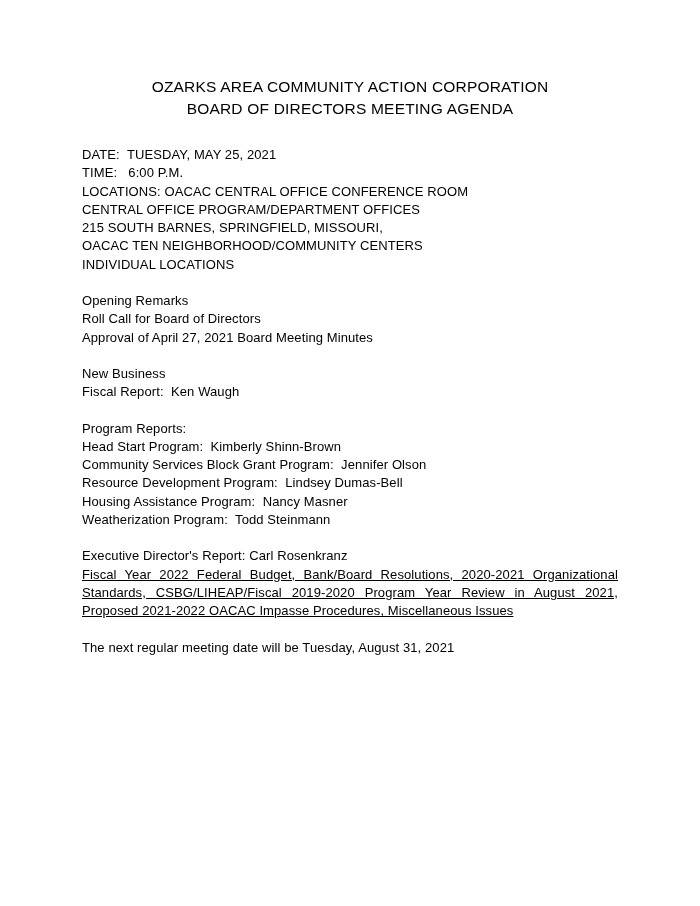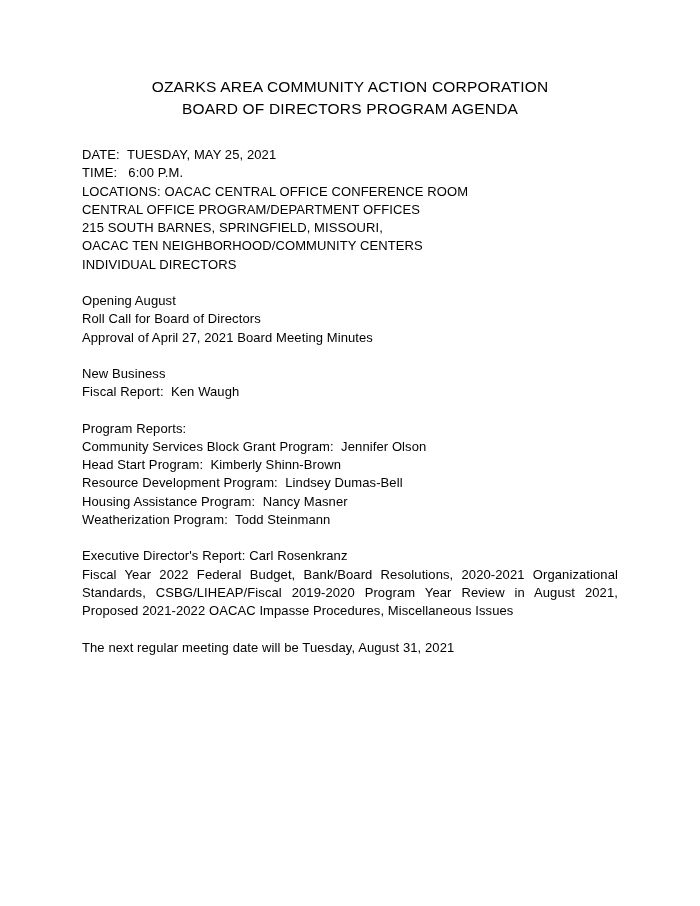--- a/index.html
+++ b/index.html
@@ -56,7 +56,7 @@
 
   <div class="doc-title">
     <span class="line">OZARKS AREA COMMUNITY ACTION CORPORATION</span>
-    <span class="line">BOARD OF DIRECTORS PROGRAM AGENDA</span>
+    <span class="line">BOARD OF DIRECTORS MEETING AGENDA</span>
   </div>
 
   <div class="body-block">

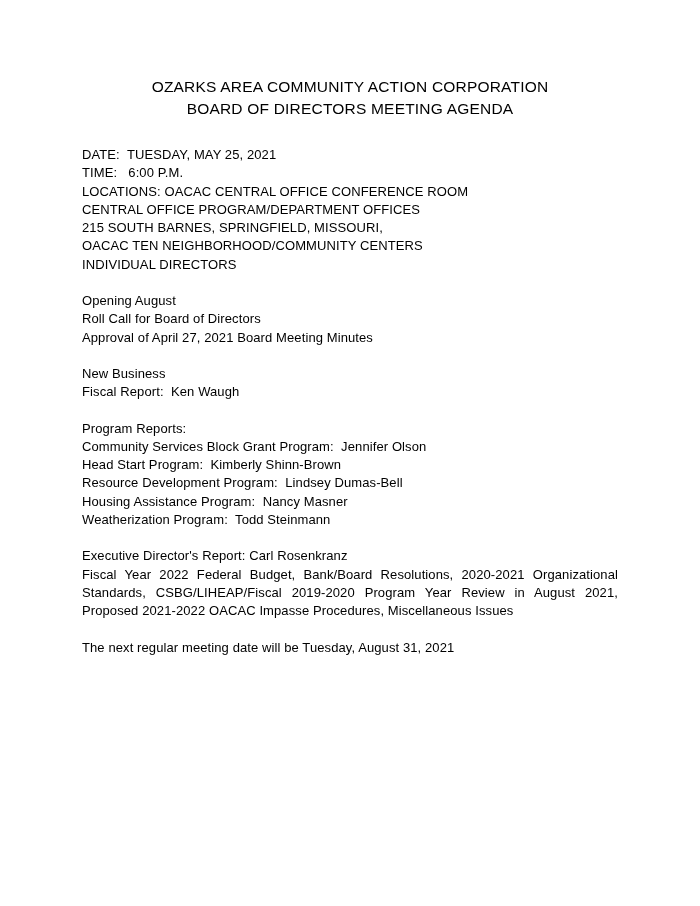--- a/index.html
+++ b/index.html
@@ -68,7 +68,7 @@
       <div class="line">CENTRAL OFFICE PROGRAM/DEPARTMENT OFFICES</div>
       <div class="line">215 SOUTH BARNES, SPRINGFIELD, MISSOURI,</div>
       <div class="line">OACAC TEN NEIGHBORHOOD/COMMUNITY CENTERS</div>
-      <div class="line">INDIVIDUAL DIRECTORS</div>
+      <div class="line">INDIVIDUAL LOCATIONS</div>
     </div>
 
     <div class="spacer"></div>

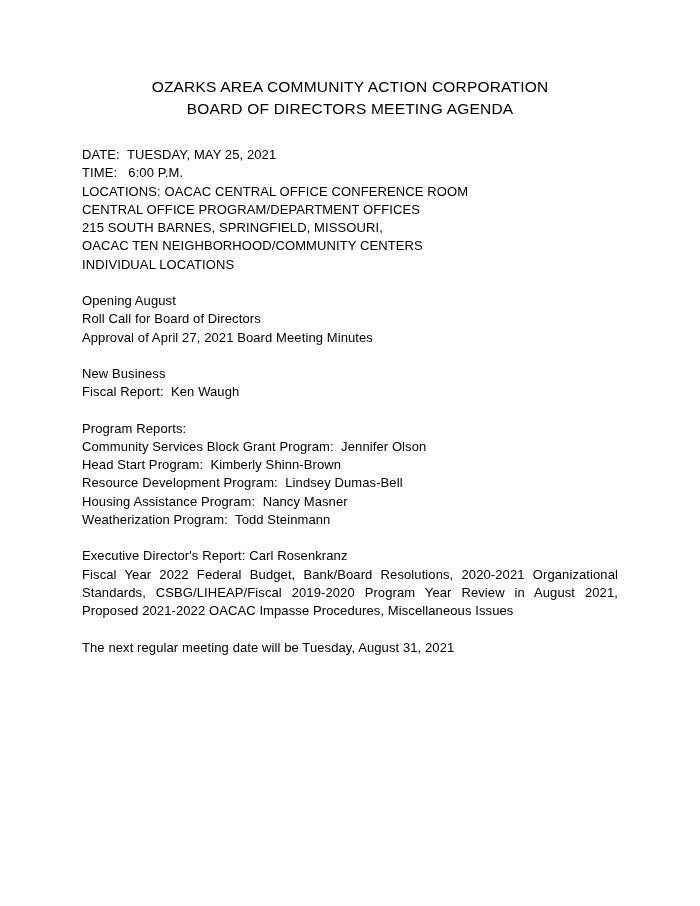--- a/index.html
+++ b/index.html
@@ -74,7 +74,7 @@
     <div class="spacer"></div>
 
     <div>
-      <div class="line">Opening August</div>
+      <div class="line">Opening Remarks</div>
       <div class="line">Roll Call for Board of Directors</div>
       <div class="line">Approval of April 27, 2021 Board Meeting Minutes</div>
     </div>

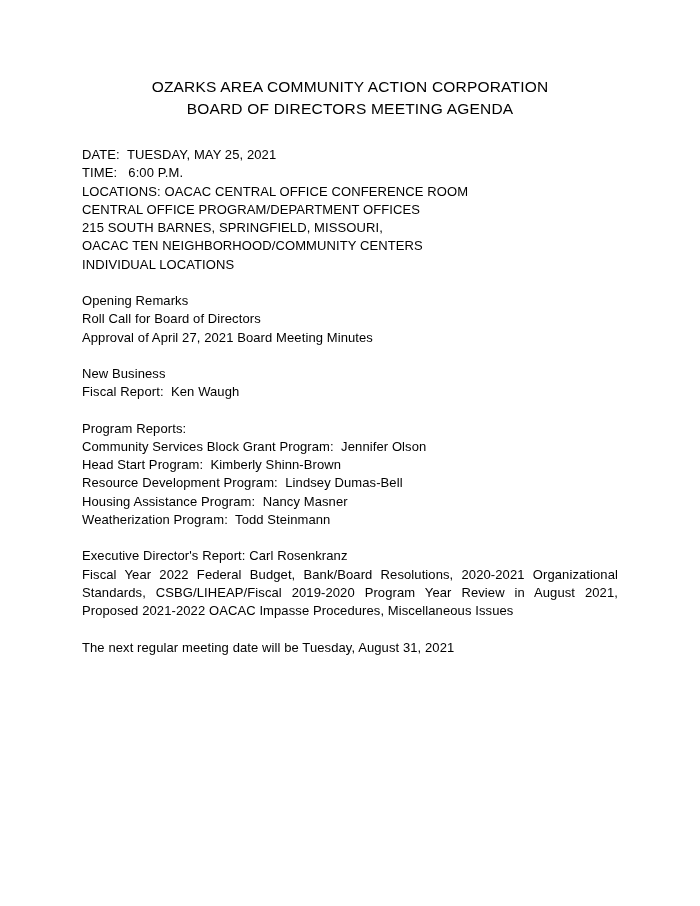--- a/index.html
+++ b/index.html
@@ -90,8 +90,8 @@
 
     <div>
       <div class="line">Program Reports:</div>
+      <div class="line">Head Start Program:  Kimberly Shinn-Brown</div>
       <div class="line">Community Services Block Grant Program:  Jennifer Olson</div>
-      <div class="line">Head Start Program:  Kimberly Shinn-Brown</div>
       <div class="line">Resource Development Program:  Lindsey Dumas-Bell</div>
       <div class="line">Housing Assistance Program:  Nancy Masner</div>
       <div class="line">Weatherization Program:  Todd Steinmann</div>

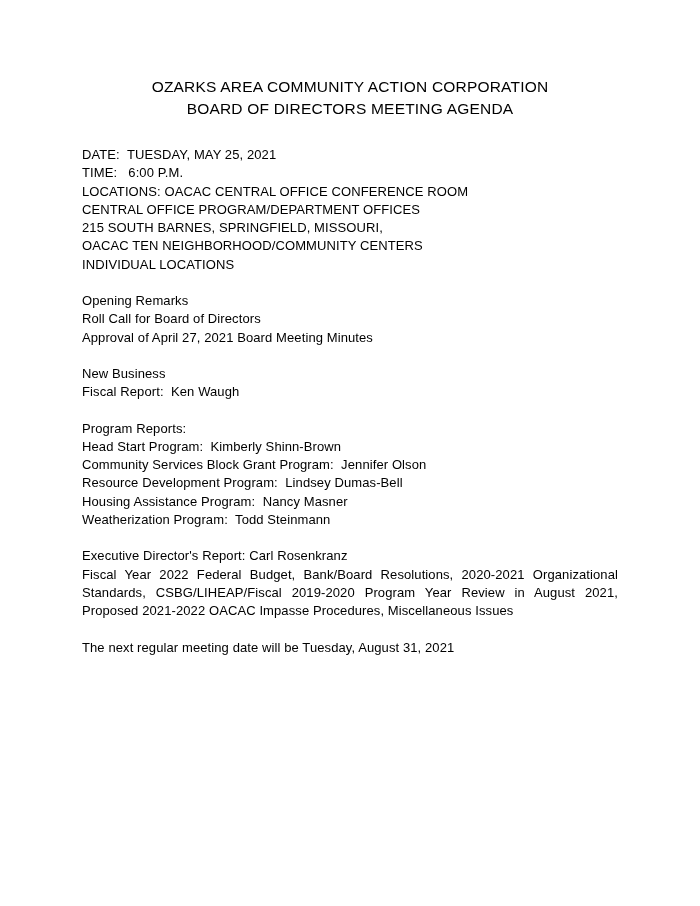--- a/index.html
+++ b/index.html
@@ -47,6 +47,7 @@
   }
   .justified-para {
     text-align: justify;
+    text-decoration: underline;
   }
 </style>
 </head>

